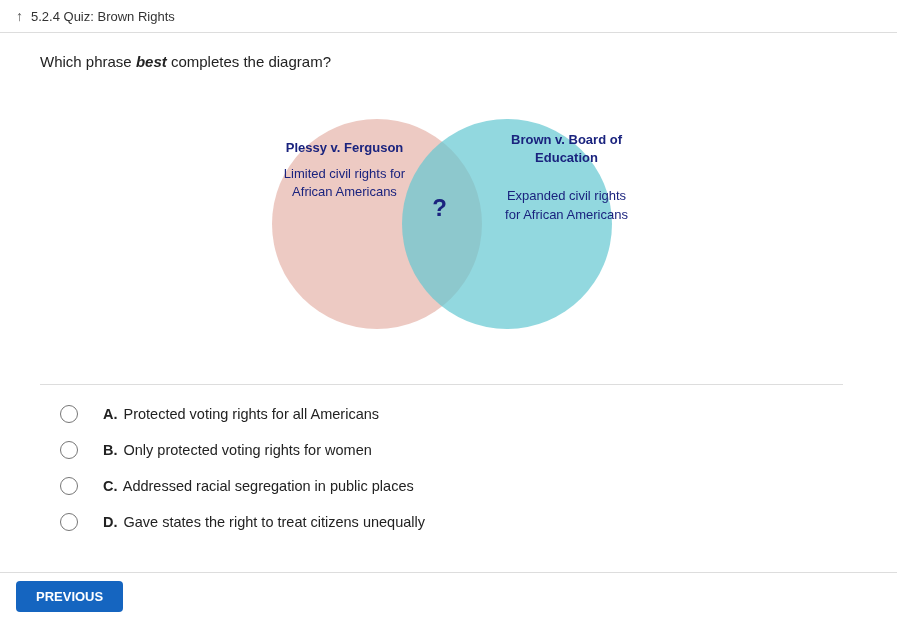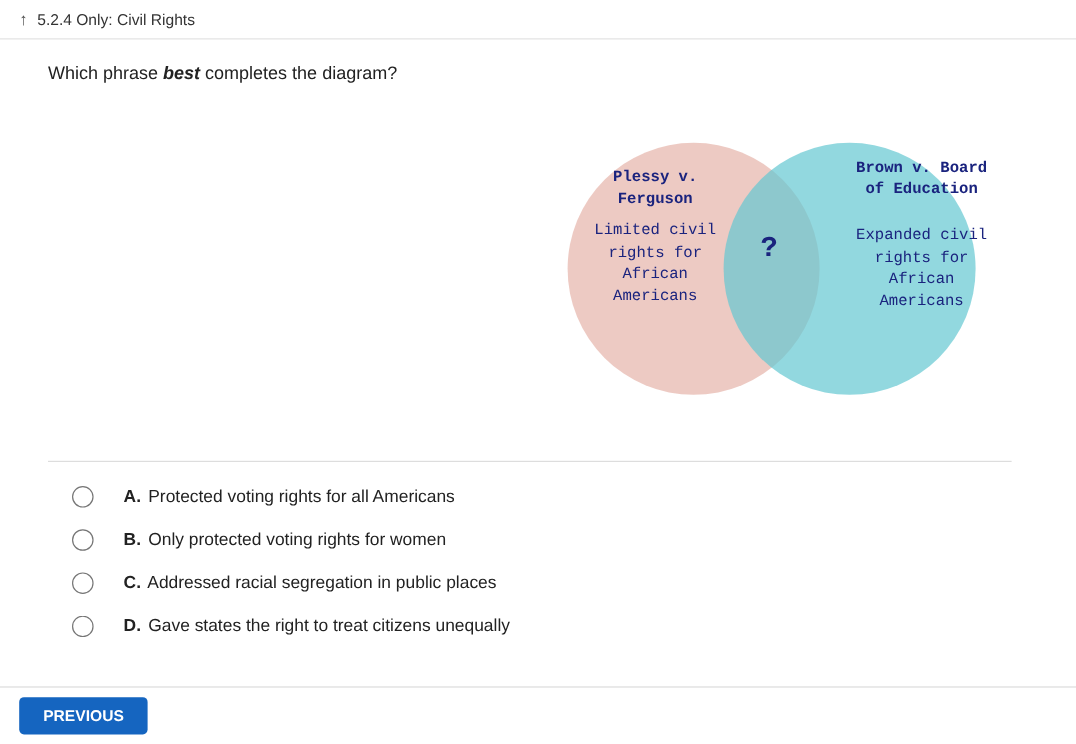--- a/index.html
+++ b/index.html
@@ -162,7 +162,7 @@
 
 <div class="top-bar">
   <span class="breadcrumb-icon">↑</span>
-  <span class="breadcrumb-text">5.2.4  Only:  Civil Rights</span>
+  <span class="breadcrumb-text">5.2.4  Quiz:  Brown Rights</span>
 </div>
 
 <div class="main-content">

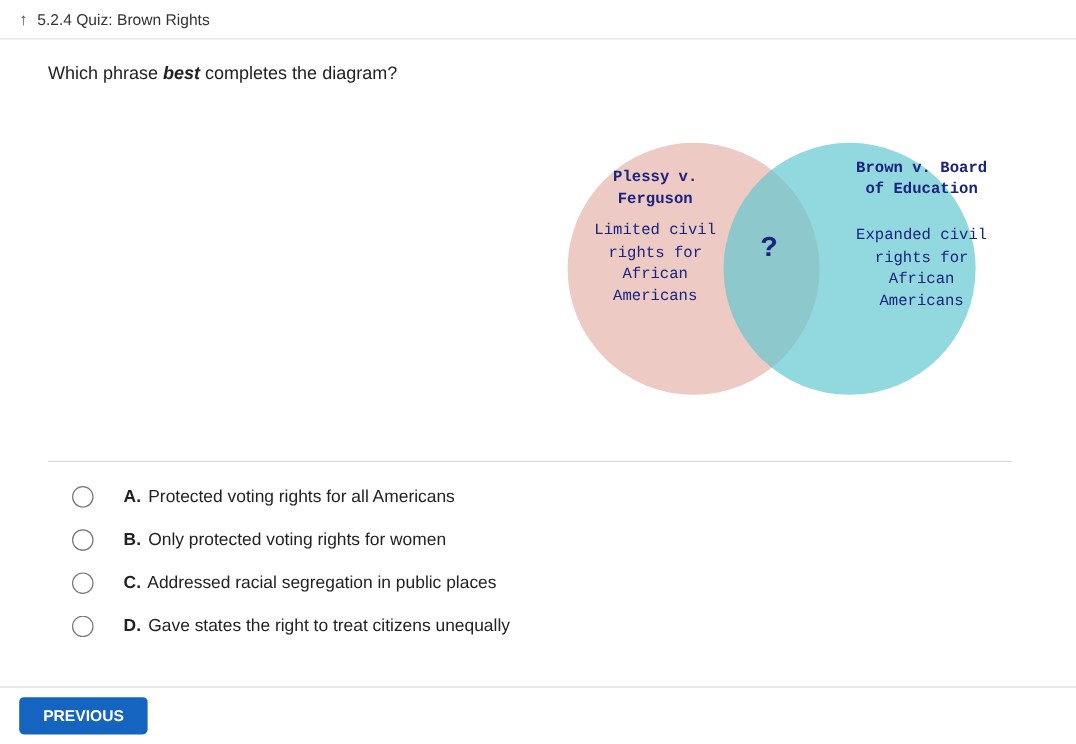--- a/index.html
+++ b/index.html
@@ -44,12 +44,11 @@
     }
     .diagram-container {
       display: flex;
-      justify-content: flex-end;
+      justify-content: center;
       align-items: center;
       margin-bottom: 30px;
       position: relative;
       height: 260px;
-      font-family: Liberation Mono, monospace;
     }
     .venn-wrapper {
       position: relative;

